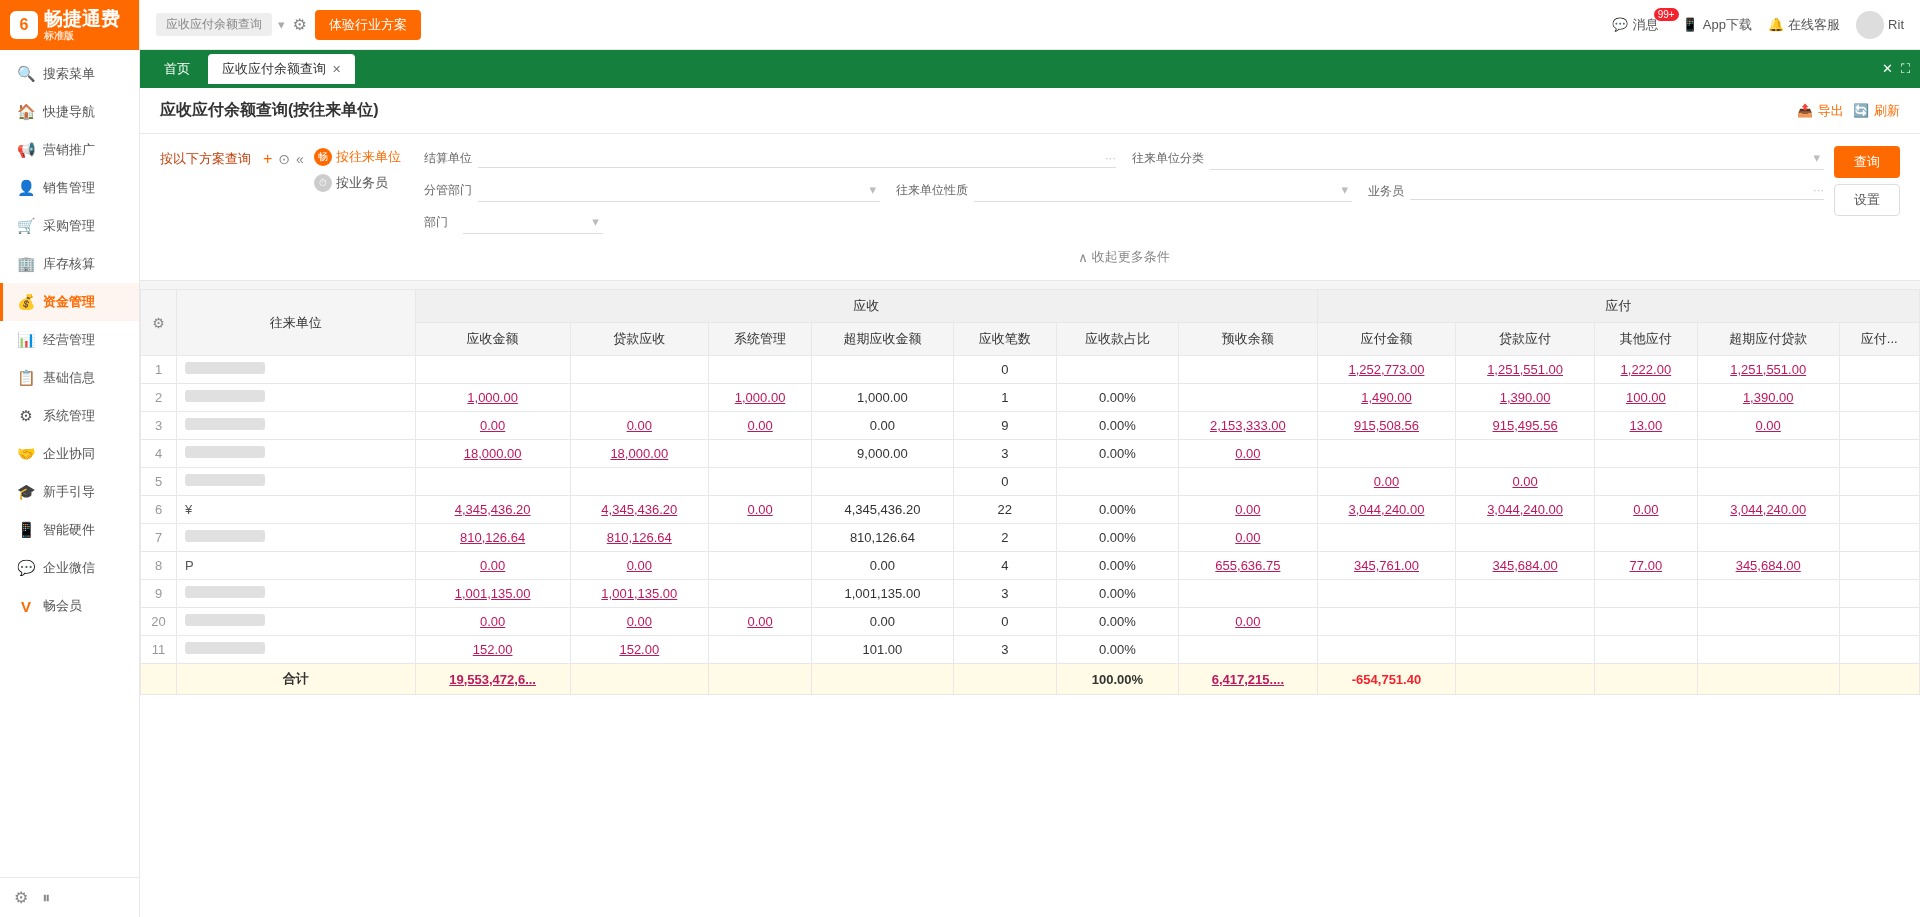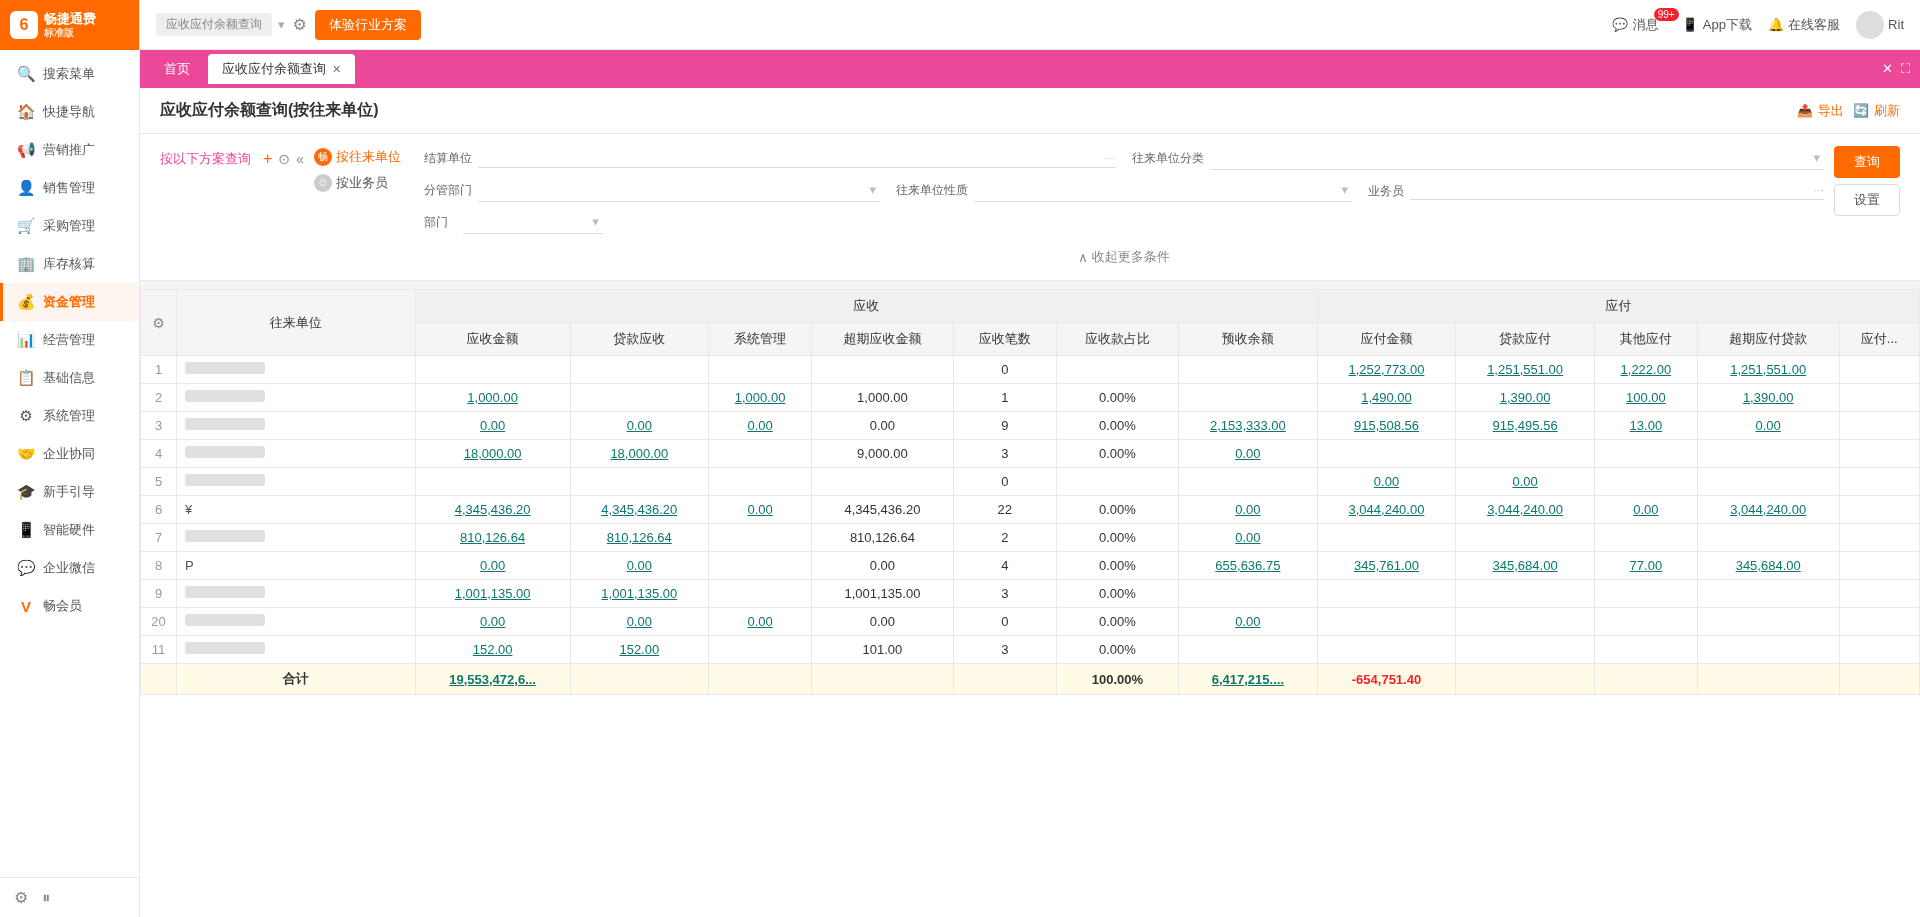--- a/index.html
+++ b/index.html
@@ -35,7 +35,7 @@
       font-size: 16px;
     }
     .sidebar-logo-text { line-height: 1.2; }
-    .sidebar-logo-text .main { font-size: 13px; }
+    .sidebar-logo-text .main { font-size: 19px; }
     .sidebar-logo-text .sub { font-size: 10px; opacity: 0.8; }
     .sidebar-nav { flex: 1; overflow-y: auto; padding: 5px 0; }
     .sidebar-item {

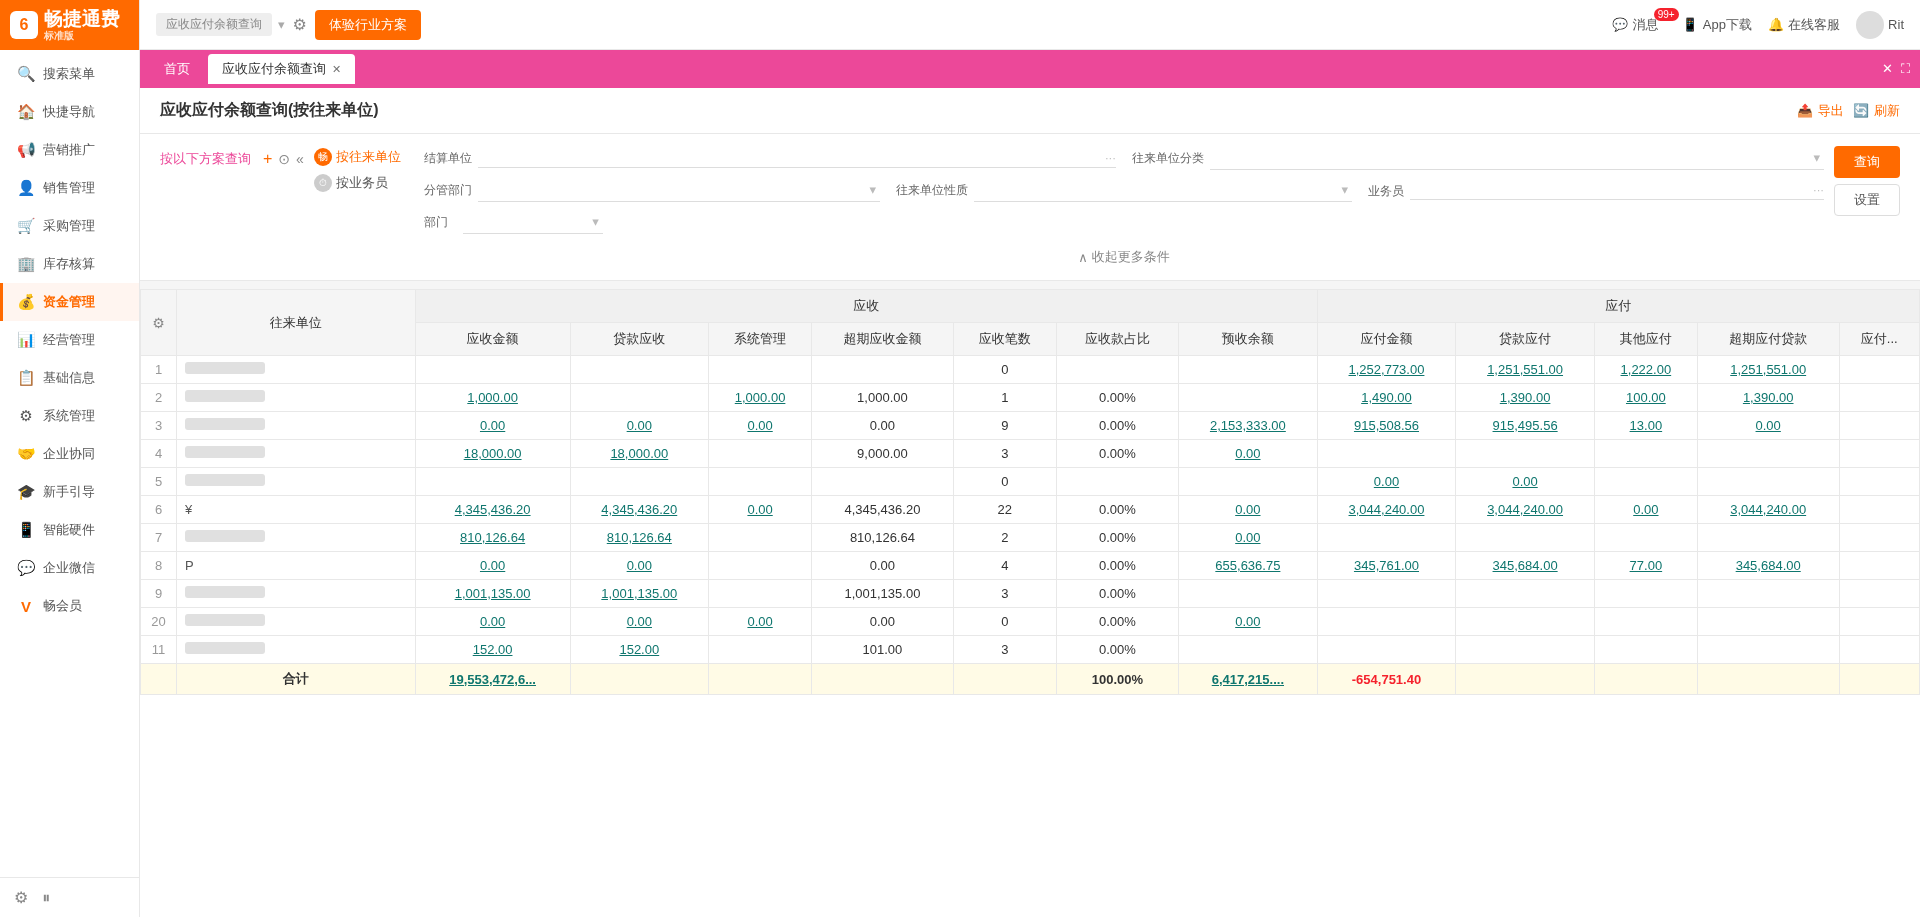--- a/index.html
+++ b/index.html
@@ -103,7 +103,7 @@
 
     
     .tab-bar {
-      background: #ec4899;
+      background: #15803d;
       display: flex;
       align-items: center;
       height: 38px;

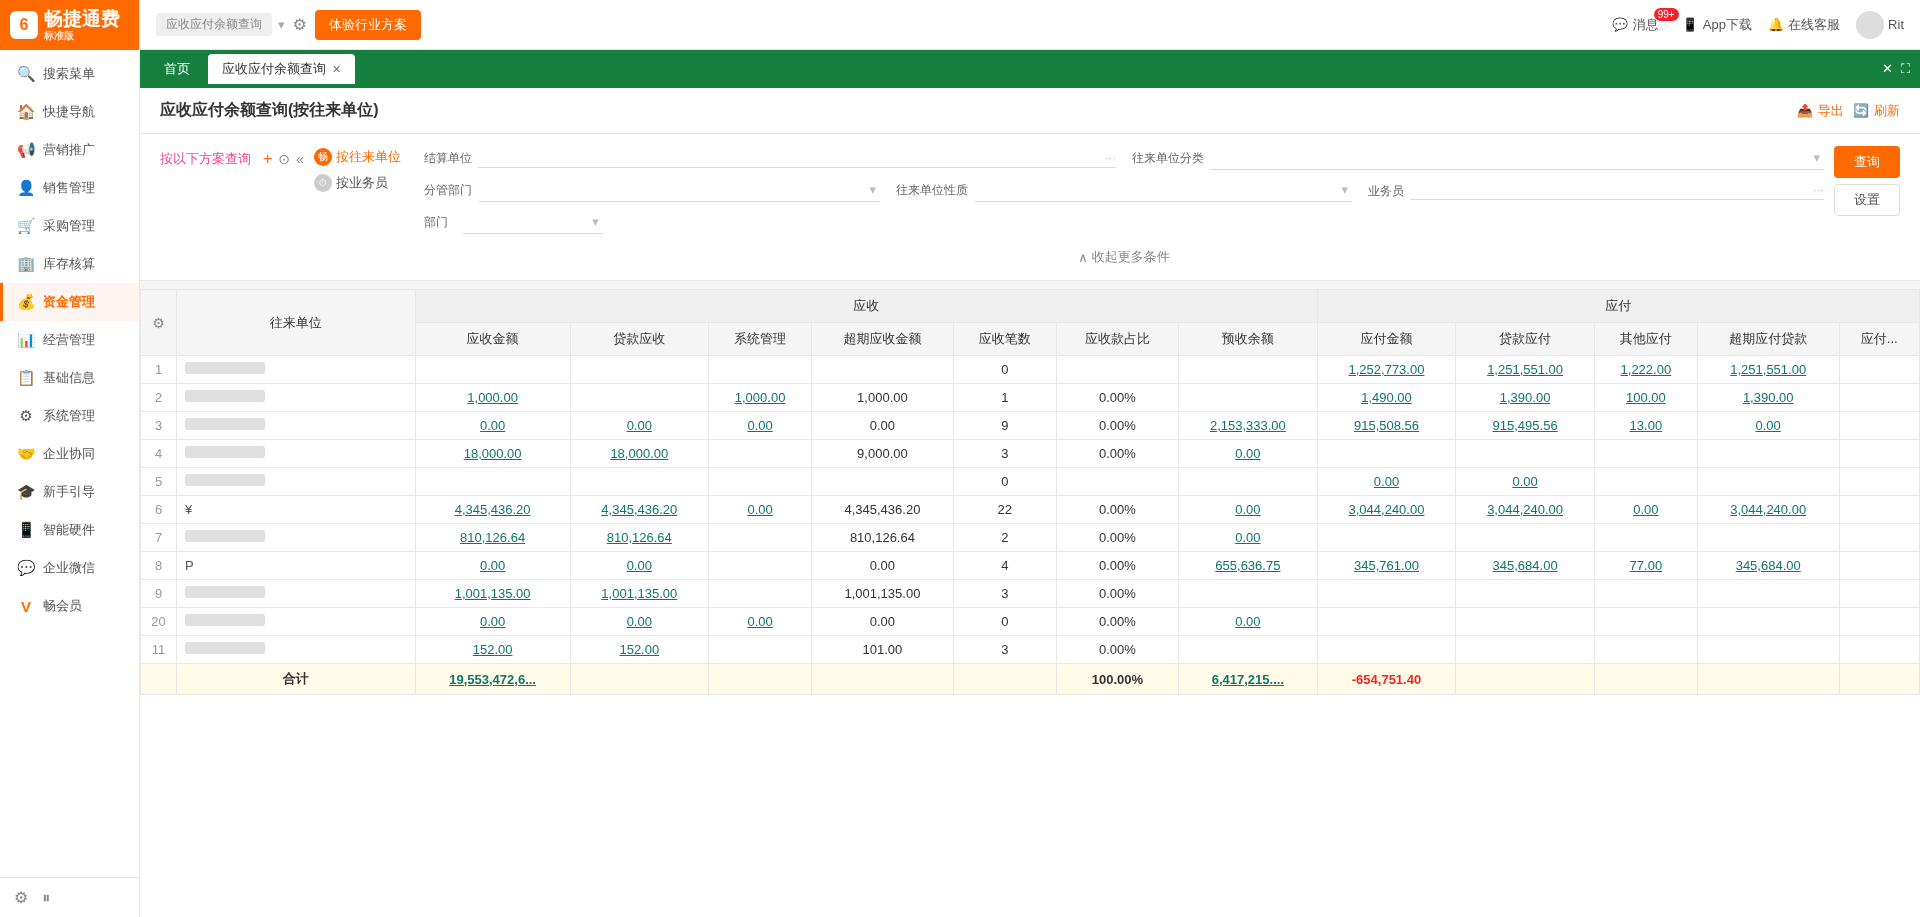--- a/index.html
+++ b/index.html
@@ -155,7 +155,7 @@
       border-bottom: 1px solid #e8e8e8;
     }
     .filter-label { color: #666; font-size: 12px; white-space: nowrap; }
-    .filter-query-label { font-size: 13px; color: #ec4899; font-weight: 500; margin-right: 6px; }
+    .filter-query-label { font-size: 13px; color: #c2410c; font-weight: 500; margin-right: 6px; }
     .scheme-item {
       display: flex; align-items: center; gap: 4px;
       font-size: 13px; color: #555; cursor: pointer;

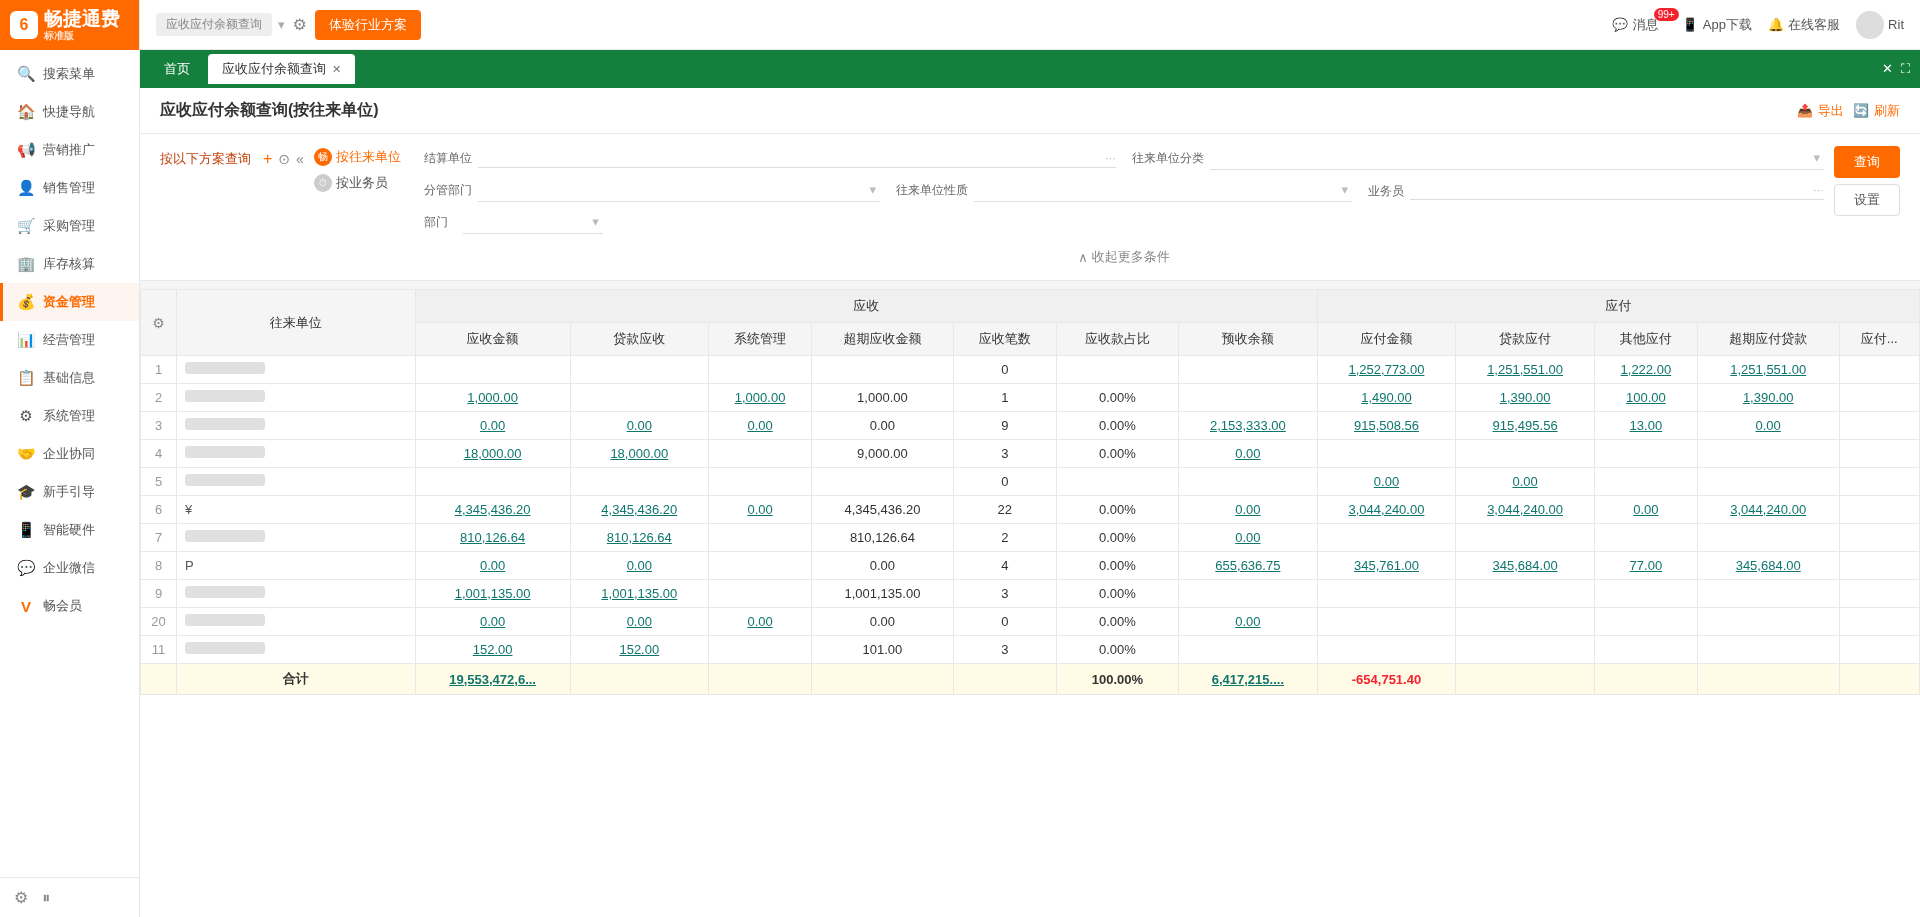--- a/index.html
+++ b/index.html
@@ -257,7 +257,7 @@
       color: #333;
       white-space: nowrap;
     }
-    .data-table td.num { color: #0f766e; text-decoration: underline; cursor: pointer; }
+    .data-table td.num { color: #be185d; text-decoration: underline; cursor: pointer; }
     .data-table td.neg { color: #f5222d; }
     .settings-icon { color: #888; cursor: pointer; font-size: 14px; }
 

